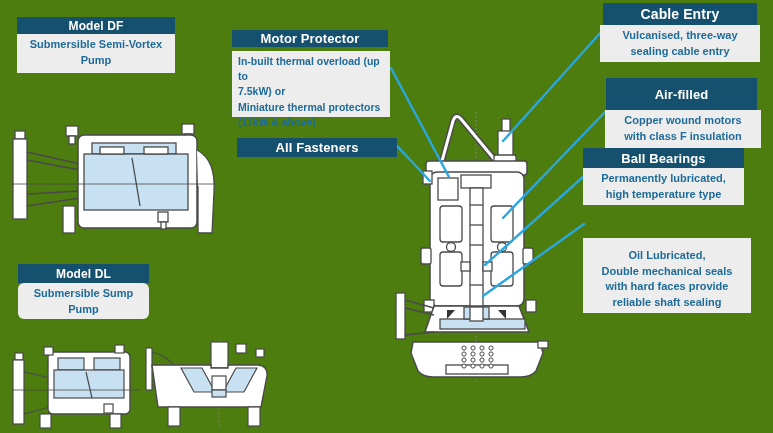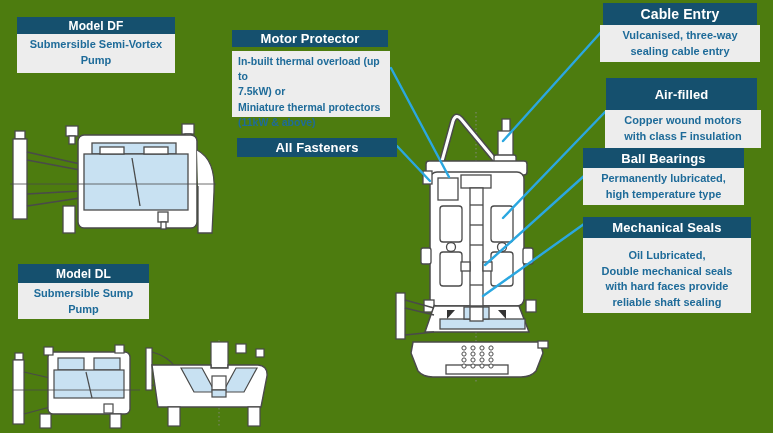--- a/index.html
+++ b/index.html
@@ -75,7 +75,6 @@
   <div class="bdy" id="bb-bdy">Permanently lubricated,
 high temperature type</div>
 
-  <div class="hdr" id="ms-hdr">Mechanical Seals</div>
   <div class="bdy" id="ms-bdy">Oil Lubricated,
 Double mechanical seals
 with hard faces provide

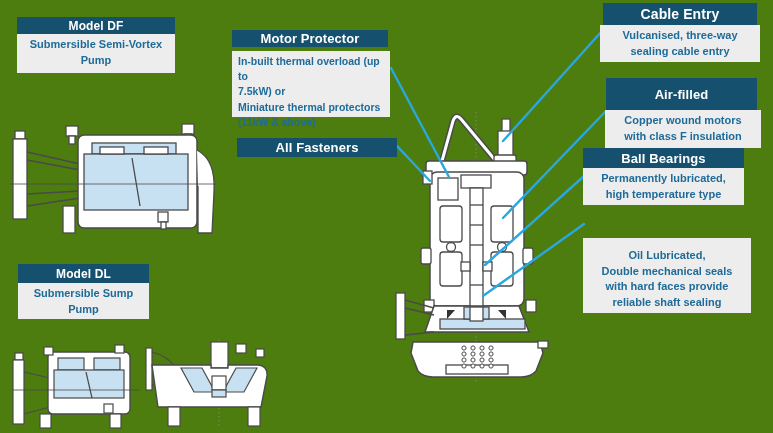--- a/index.html
+++ b/index.html
@@ -22,7 +22,7 @@
   #df-hdr{left:17px;top:17px;width:158px;height:17px;font-size:12px;}
   #df-bdy{left:17px;top:34px;width:158px;height:39px;}
   #dl-hdr{left:18px;top:264px;width:131px;height:19px;font-size:12px;}
-  #dl-bdy{left:18px;top:283px;width:131px;height:36px;}
+  #dl-bdy{left:18px;top:283px;width:131px;height:36px;border-radius:6px;}
   
   #mp-hdr{left:232px;top:30px;width:156px;height:17px;}
   #mp-bdy{left:232px;top:51px;width:158px;height:66px;justify-content:flex-start;

